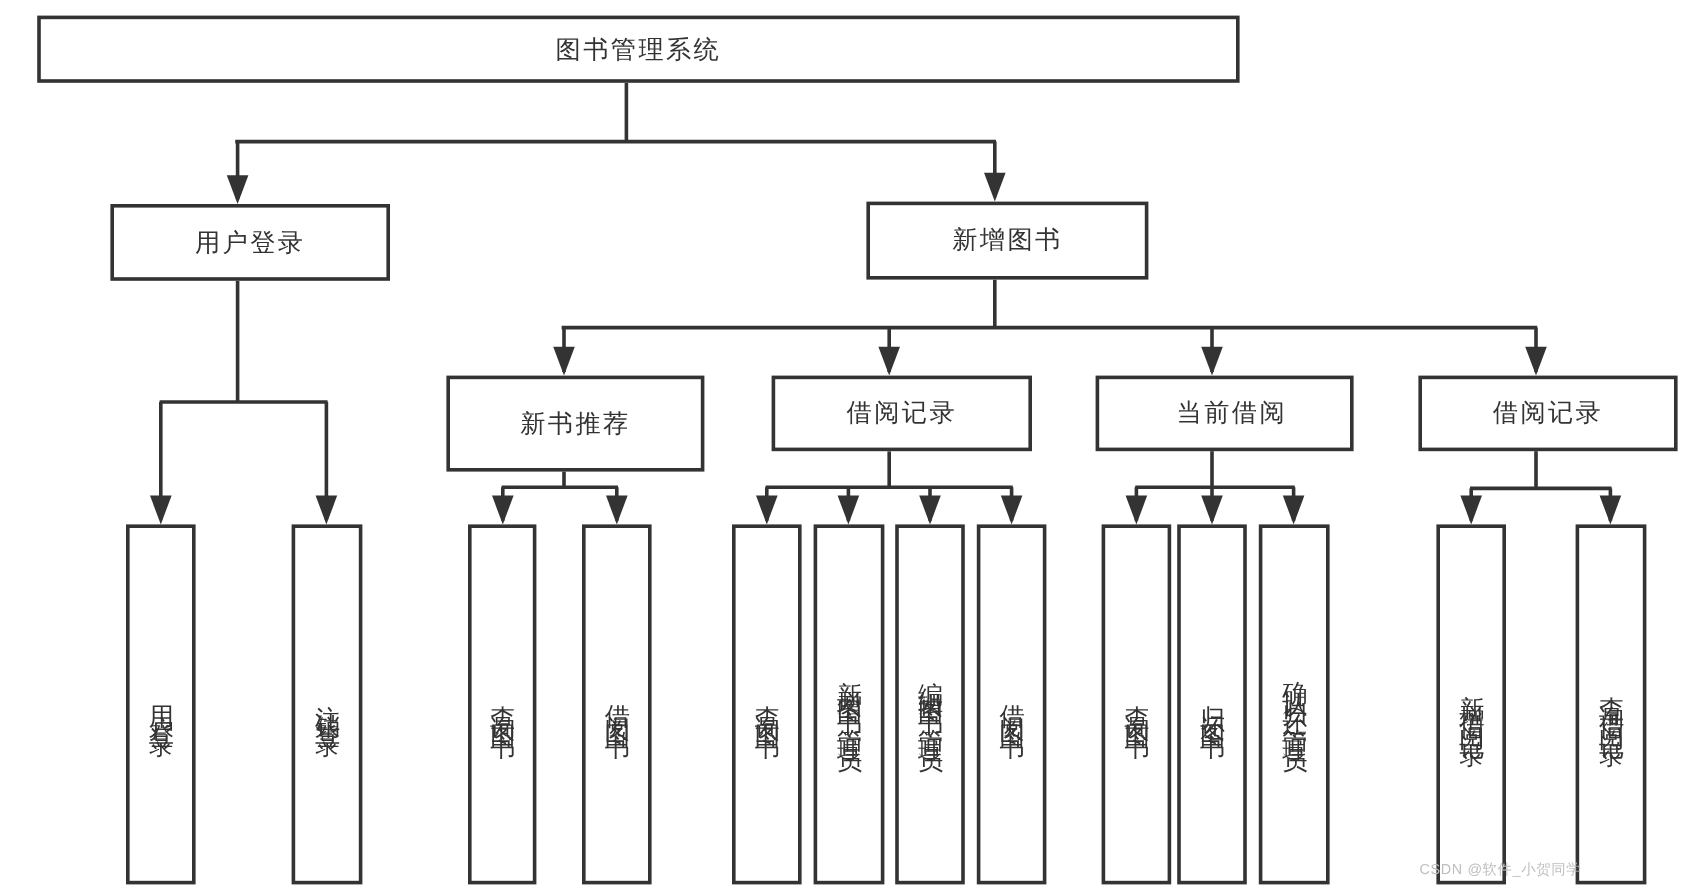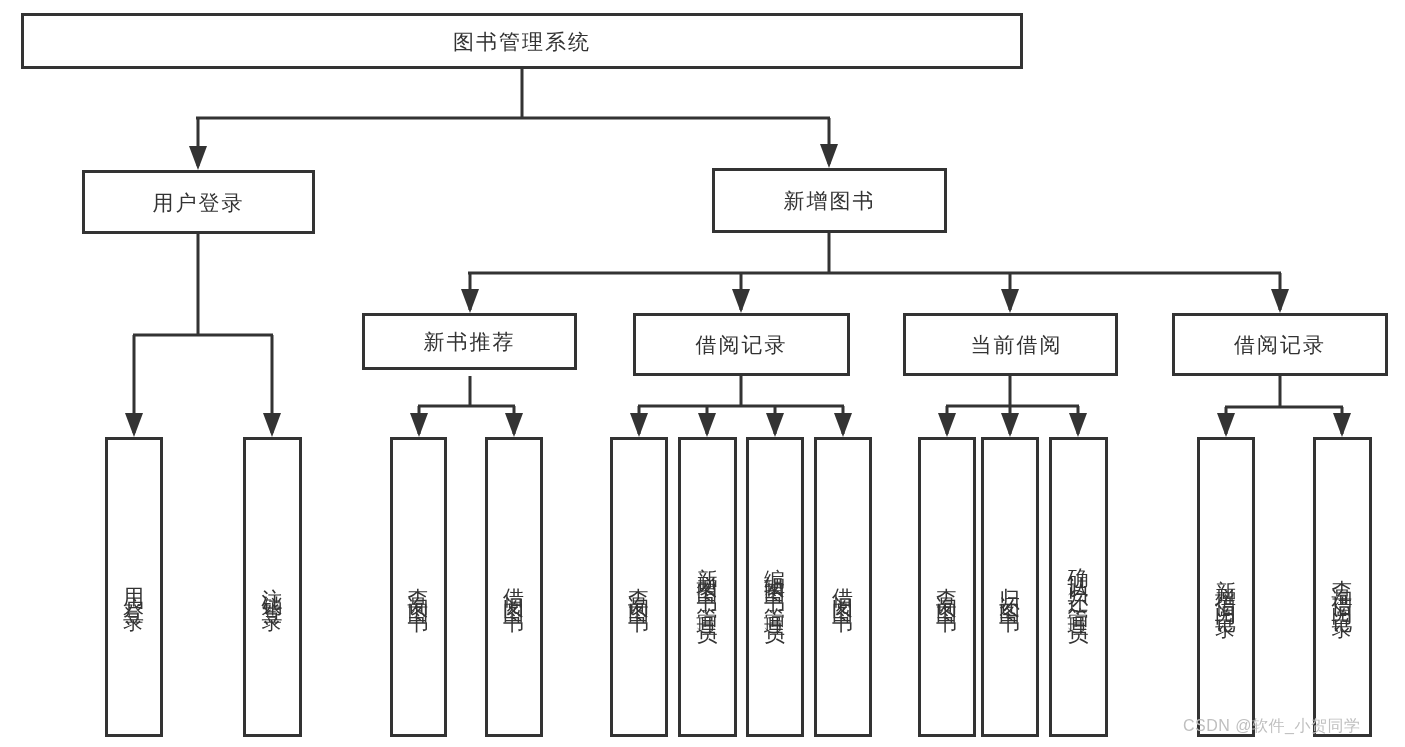--- a/index.html
+++ b/index.html
@@ -30,6 +30,7 @@
   .box.h {
     letter-spacing: 2px;
     white-space: nowrap;
+    margin-left: 10px;
   }
   .box.v {
     writing-mode: vertical-rl;

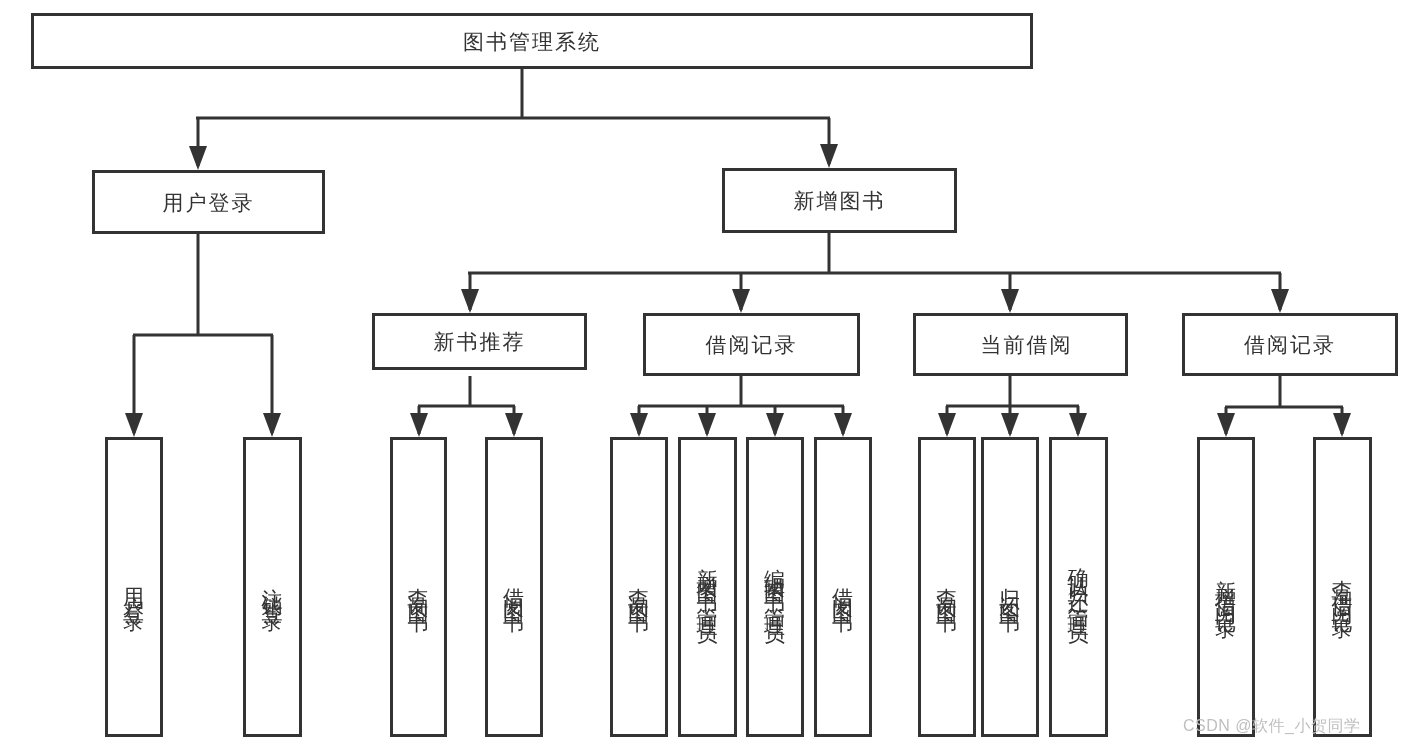--- a/index.html
+++ b/index.html
@@ -91,7 +91,7 @@
   <div class="box h" style="left:82px; top:170px; width:233px; height:64px;">用户登录</div>
   <div class="box h" style="left:712px; top:168px; width:235px; height:65px;">新增图书</div>
 
-  <div class="box h" style="left:362px; top:313px; width:215px; height:57px;">新书推荐</div>
+  <div class="box h" style="left:362px; top:313px; width:215px; height:80px;">新书推荐</div>
   <div class="box h" style="left:633px; top:313px; width:217px; height:63px;">借阅记录</div>
   <div class="box h" style="left:903px; top:313px; width:215px; height:63px;padding-left:12px;">当前借阅</div>
   <div class="box h" style="left:1172px; top:313px; width:216px; height:63px;">借阅记录</div>

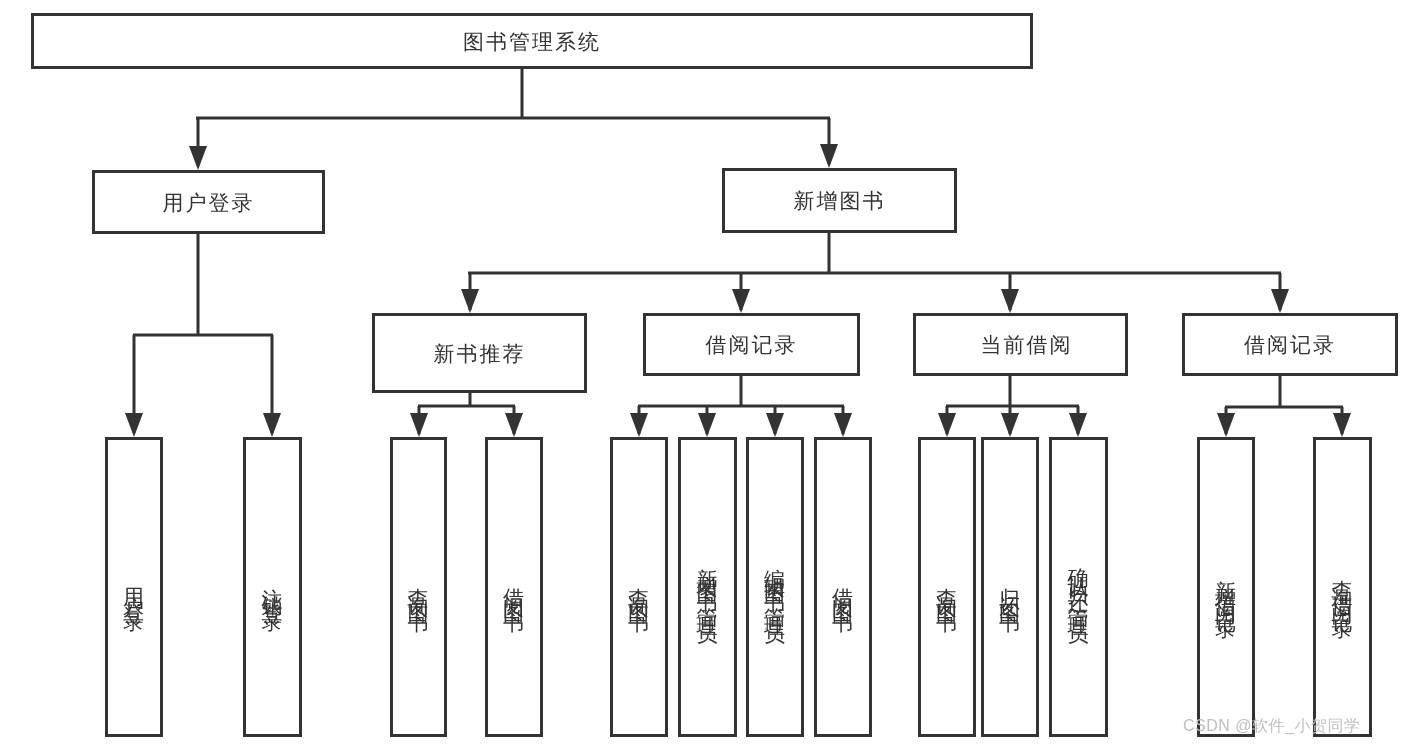--- a/index.html
+++ b/index.html
@@ -42,7 +42,7 @@
     position: absolute;
     left: 1183px;
     top: 716px;
-    font-size: 16px;
+    font-size: 12px;
     letter-spacing: 0.5px;
     color: #bfbfbf;
     white-space: nowrap;

